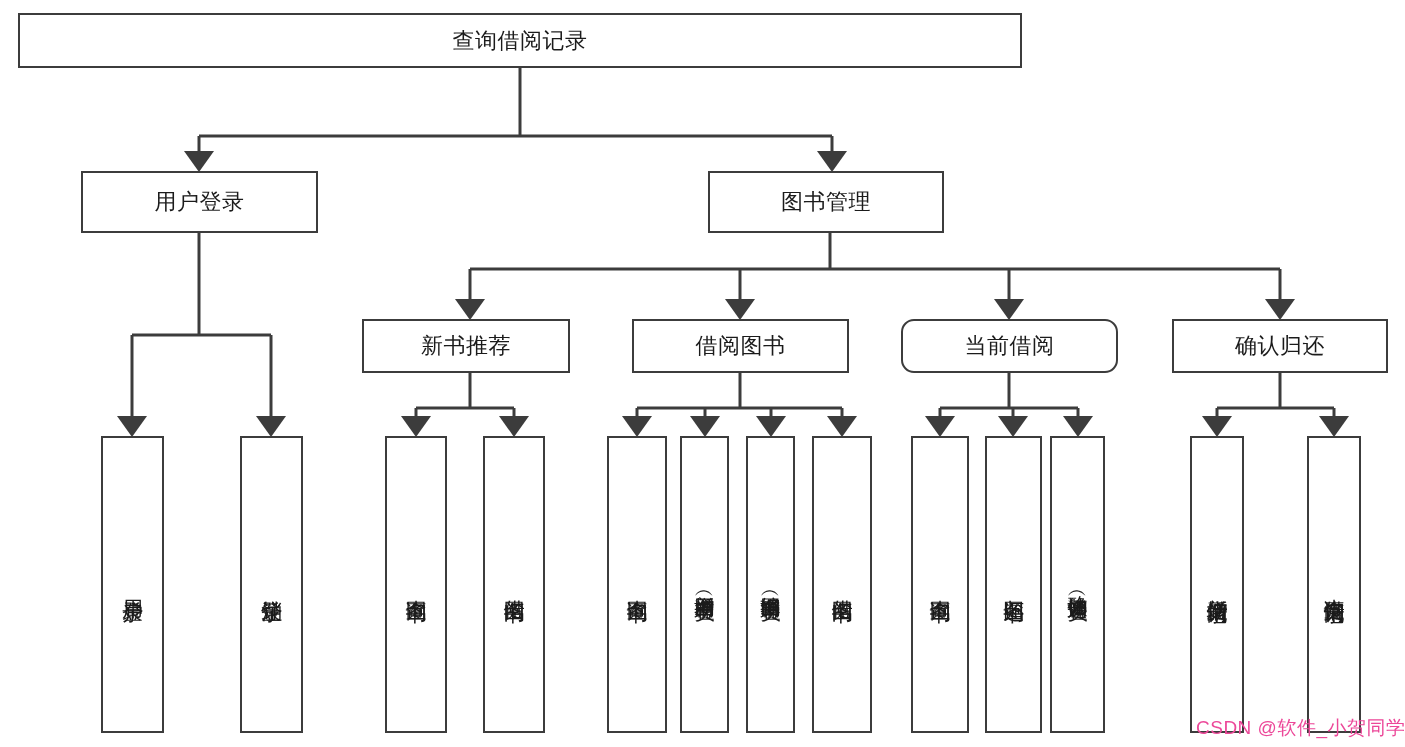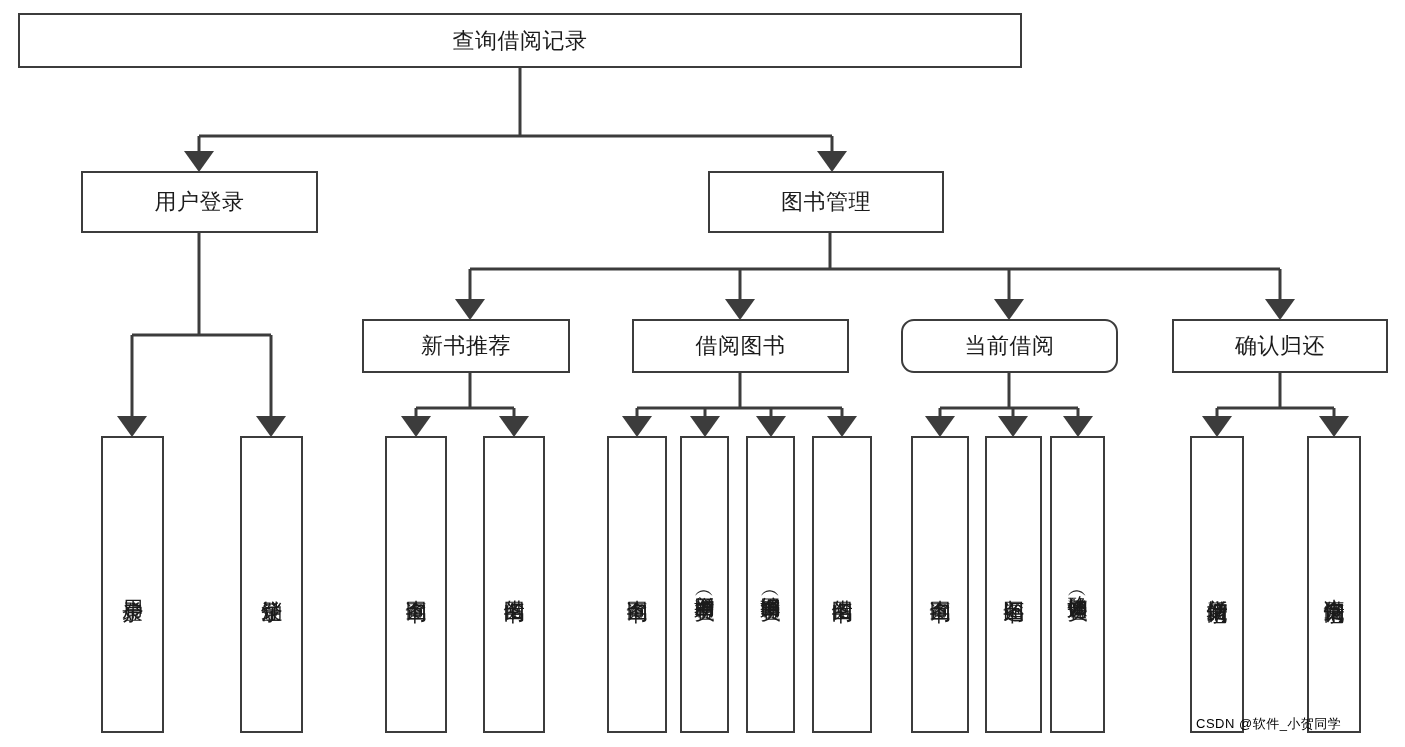--- a/index.html
+++ b/index.html
@@ -60,8 +60,8 @@
   }
   .watermark {
     position: absolute;
-    font-size: 13px;
-    color: #000000;
+    font-size: 19px;
+    color: #ec4899;
     white-space: nowrap;
     letter-spacing: 0.5px;
   }

